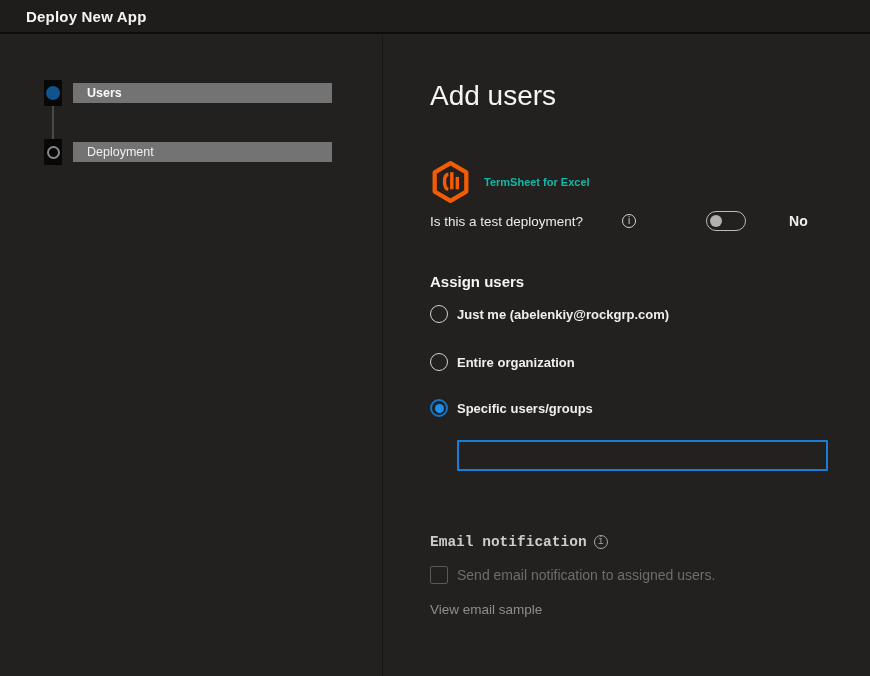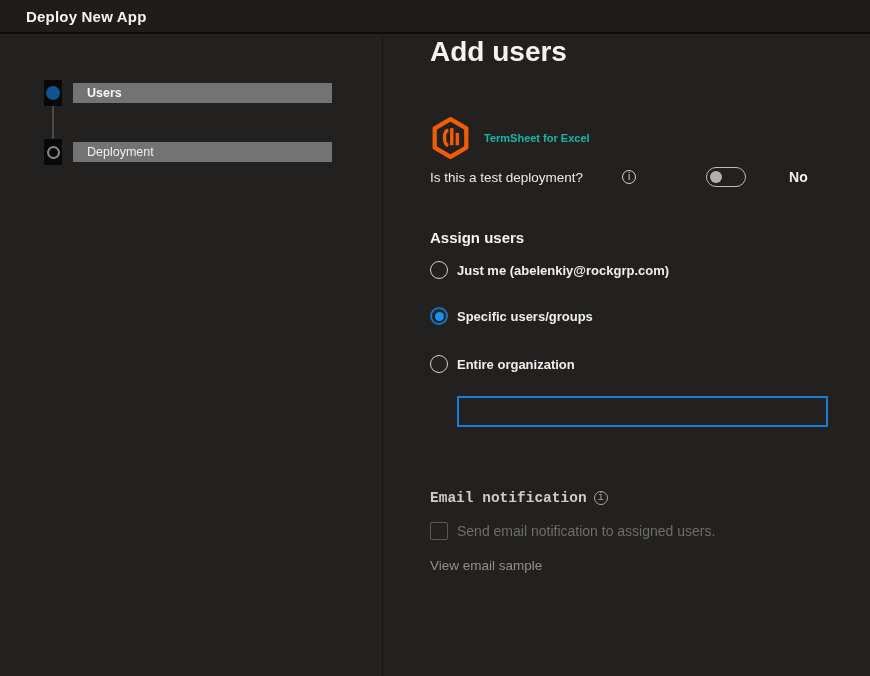--- a/index.html
+++ b/index.html
@@ -44,7 +44,7 @@
   .step-connector { position:absolute; left:8px; top:0; bottom:0; width:2px; background:#4c4a48; }
 
   
-  h1.page-title { font-size:28px; line-height:32px; font-weight:700; color:#f5f4f3; }
+  h1.page-title { margin-top:44px; font-size:28px; line-height:32px; font-weight:400; color:#f5f4f3; }
 
   .app-row { margin-top:48px; display:flex; align-items:center; }
   .app-logo { width:41px; height:44px; flex:none; }

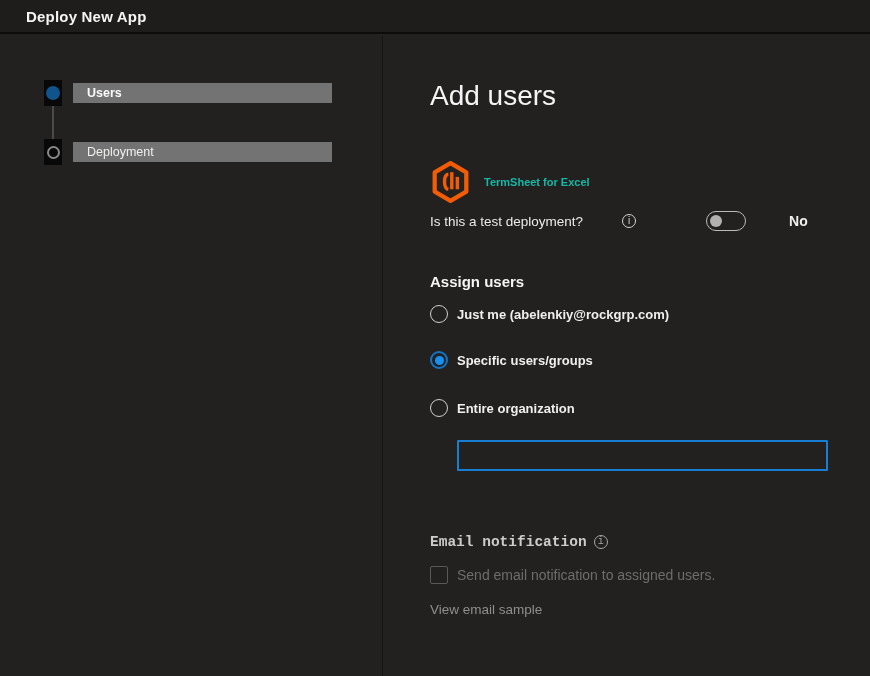--- a/index.html
+++ b/index.html
@@ -172,6 +172,13 @@
       <span class="radio-label">Just me (abelenkiy@rockgrp.com)</span>
     </div>
 
+    <div class="radio-row r2">
+      <span class="radio-circle">
+          <span class="radio-inner"></span>
+        </span>
+      <span class="radio-label">Entire organization</span>
+    </div>
+
     <div class="radio-row r3 selected">
       <span class="radio-circle">
           <span class="radio-inner"></span>
@@ -179,13 +186,6 @@
       <span class="radio-label">Specific users/groups</span>
     </div>
 
-    <div class="radio-row r2">
-      <span class="radio-circle">
-          <span class="radio-inner"></span>
-        </span>
-      <span class="radio-label">Entire organization</span>
-    </div>
-
     <input class="users-input" type="text" placeholder="" style="">
 
     <div class="email-heading-row">

